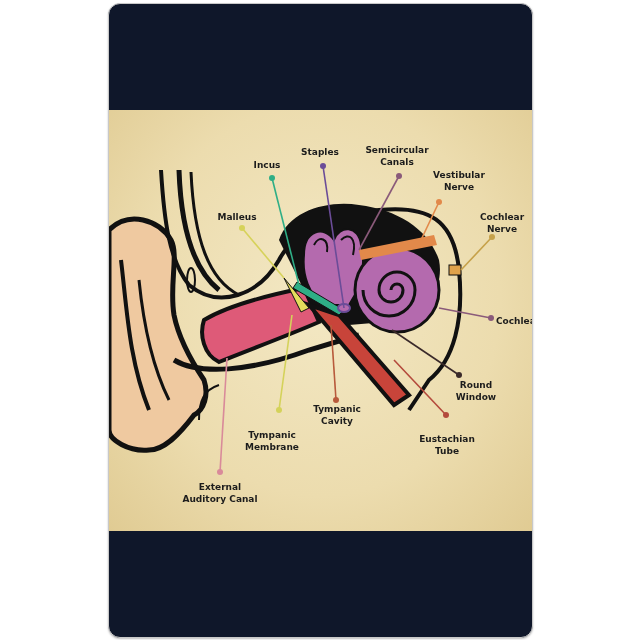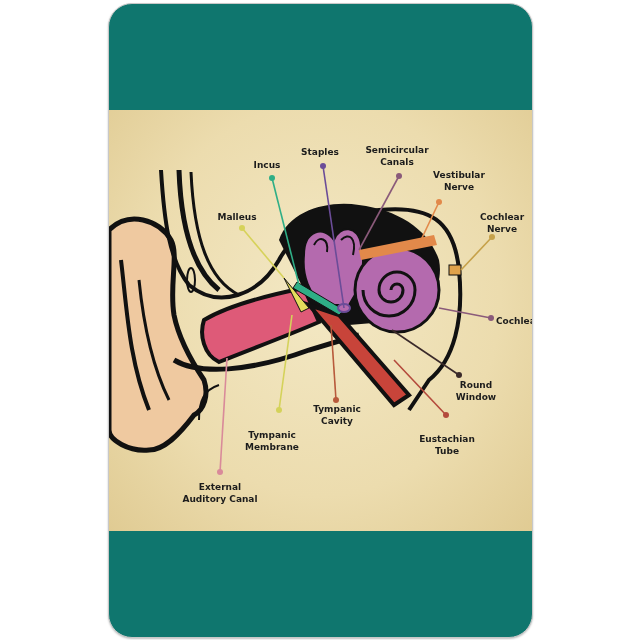--- a/index.html
+++ b/index.html
@@ -6,7 +6,7 @@
   body { width:640px; height:640px; position:relative; overflow:hidden; font-family:"DejaVu Sans", sans-serif; }
   .card {
     position:absolute; left:108px; top:3px; width:423px; height:633px;
-    background:#0f766e; border:1px solid #c8c8c8; border-radius:24px;
+    background:#0f172a; border:1px solid #c8c8c8; border-radius:12px;
     box-shadow:0 1px 2px rgba(0,0,0,0.25); overflow:hidden;
   }
   .figure {

